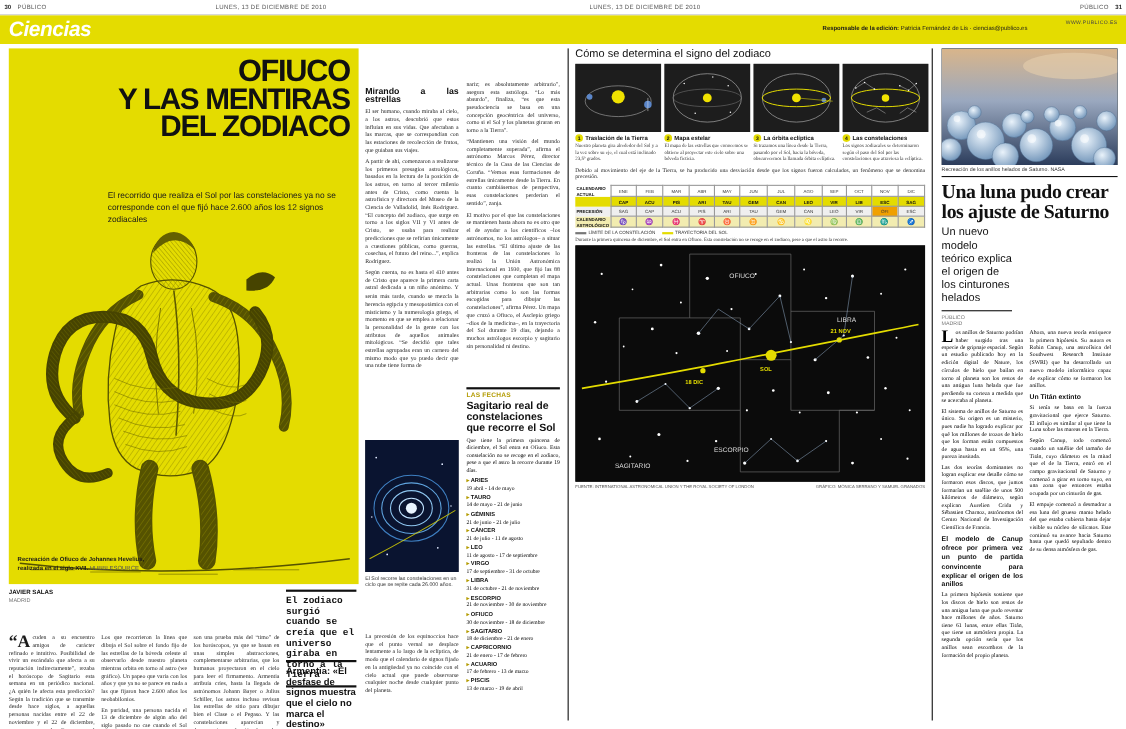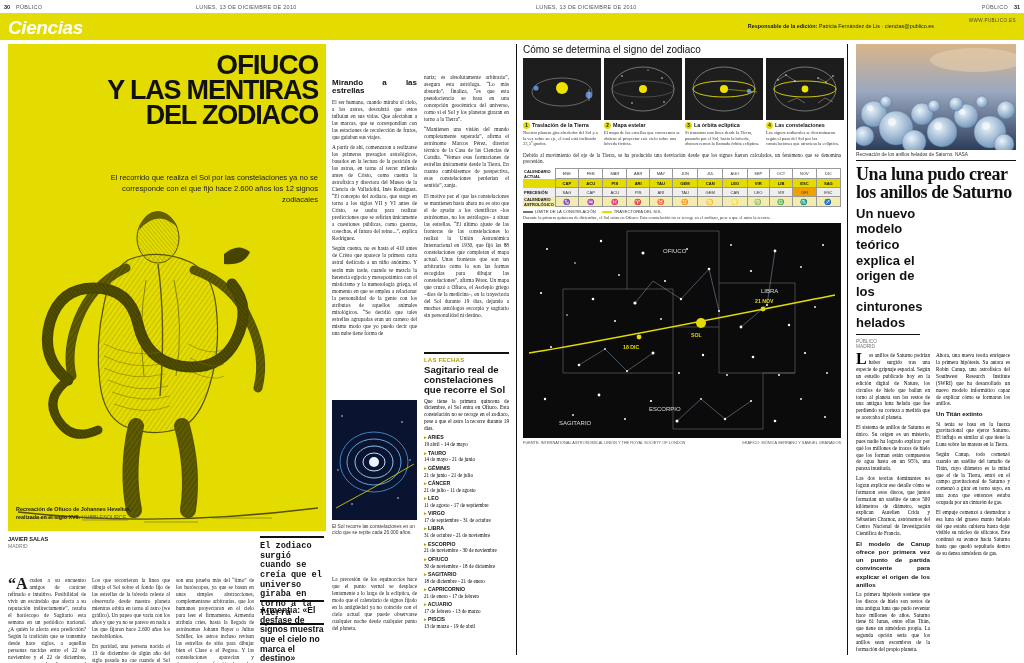--- a/index.html
+++ b/index.html
@@ -70,7 +70,7 @@
   .feature .head .l2 { font-size: 27px; }
   .feature .standfirst {
     position: absolute; right: 8px; top: 128px; width: 220px;
-    text-align: right;
+    text-align: left;
     font-family: "Liberation Sans", sans-serif;
     font-size: 7.6px; line-height: 1.45; color: #1a1a1a;
   }

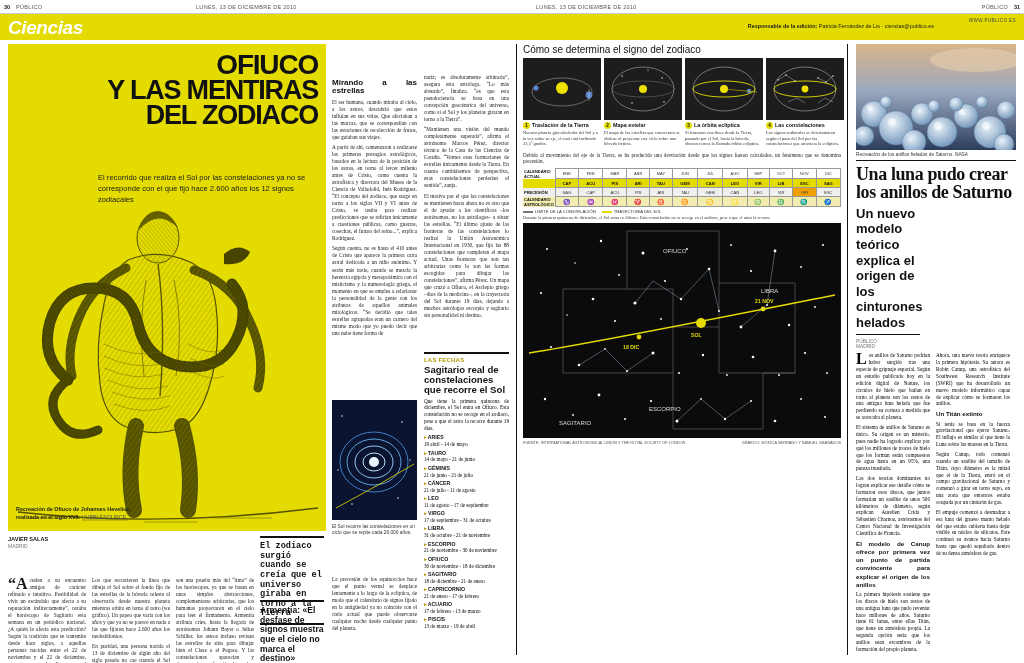--- a/index.html
+++ b/index.html
@@ -746,7 +746,7 @@
       <span>Recreación de los anillos helados de Saturno.</span>
       <span>NASA</span>
     </div>
-    <h2>Una luna pudo crear los anillos de Saturno</h2>
+    <h2>Una luna pudo crear los ajuste de Saturno</h2>
     <div class="deck">Un nuevo modelo teórico explica el origen de los cinturones helados</div>
     <div class="byl">
       <span>PÚBLICO</span>

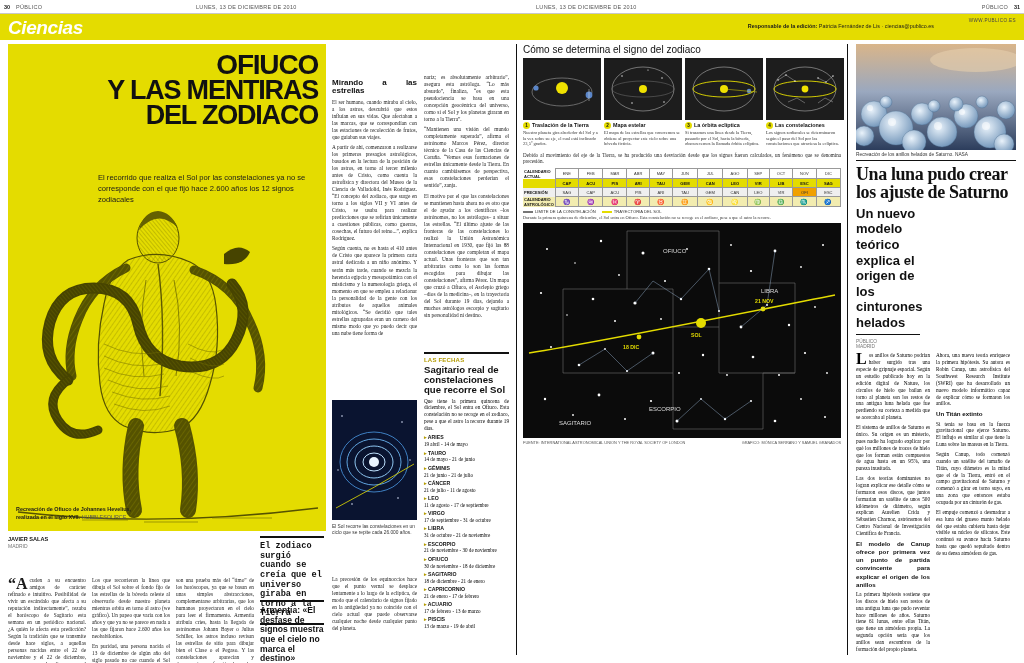--- a/index.html
+++ b/index.html
@@ -252,8 +252,8 @@
     margin-bottom: 4px;
   }
   .rail .deck {
-    font-family:"Liberation Sans", sans-serif; font-weight:bold;
-    font-size: 13px; line-height:1.2; color:#111; margin-bottom:4px;
+    font-family:"Liberation Sans", sans-serif; font-weight:normal;
+    font-size: 10px; line-height:1.2; color:#111; margin-bottom:4px;
     border-bottom:1px solid #111; padding-bottom:4px; width: 64px;
   }
   .rail .byl { font-family:"Liberation Sans", sans-serif; font-size:5.2px; font-weight:bold; color:#111;}

